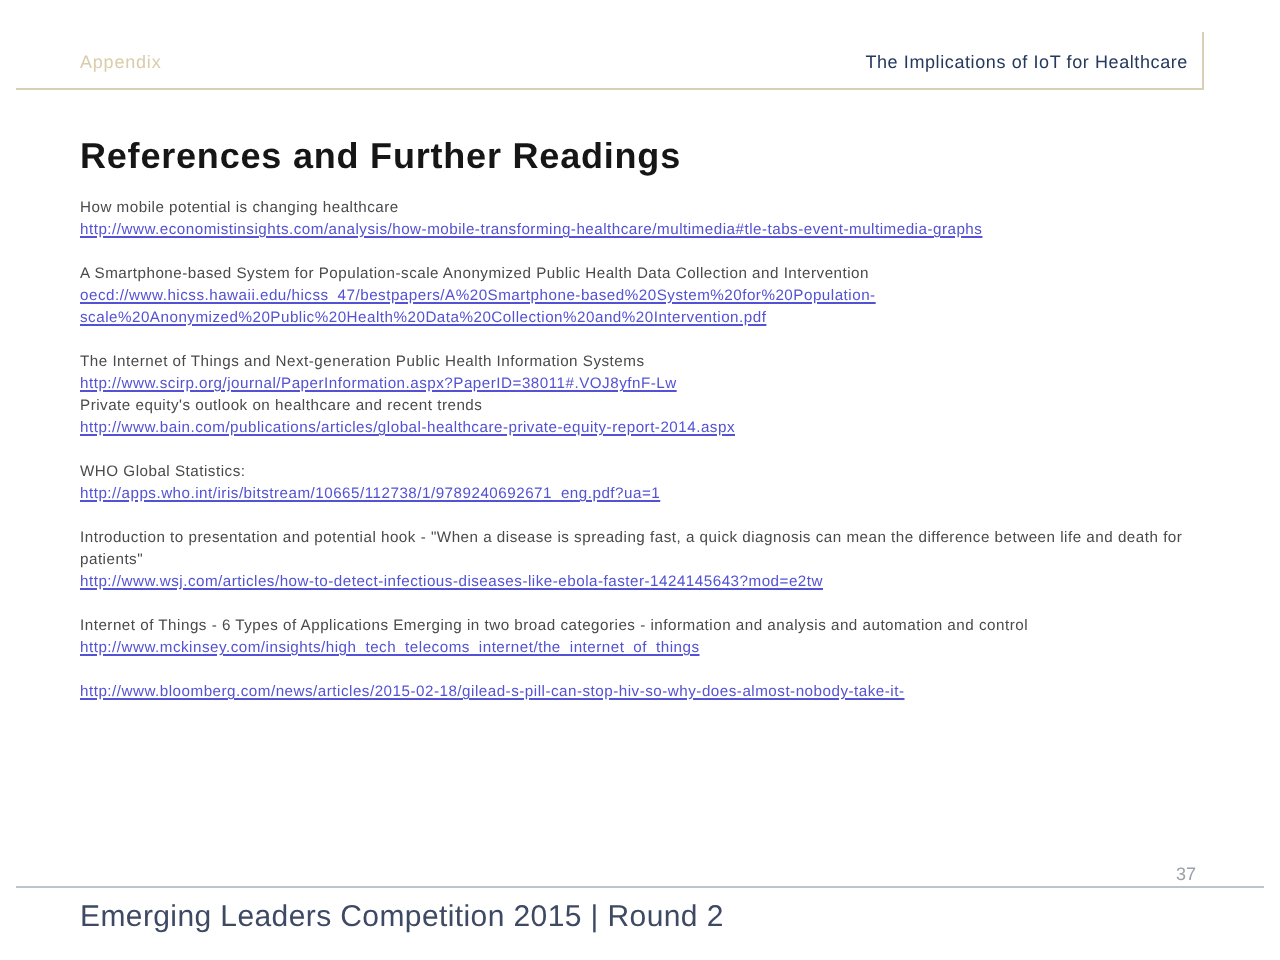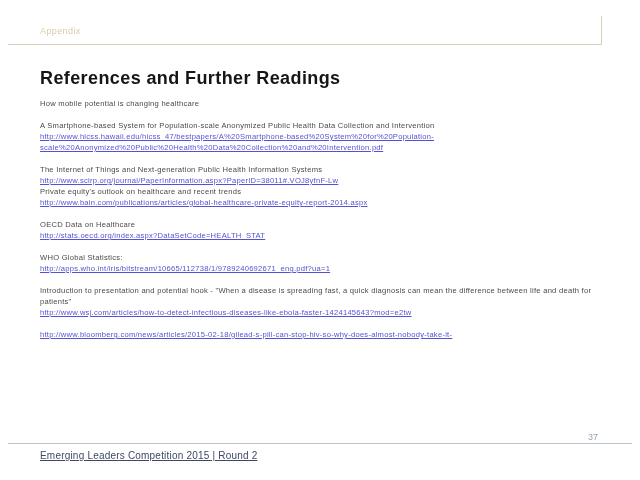--- a/index.html
+++ b/index.html
@@ -69,6 +69,7 @@
 <div class="slide">
 
   <div class="header-section">Appendix</div>
+  <div class="header-title">The Implications of IoT for Healthcare</div>
   <div class="header-rule"></div>
   <div class="header-vline"></div>
 

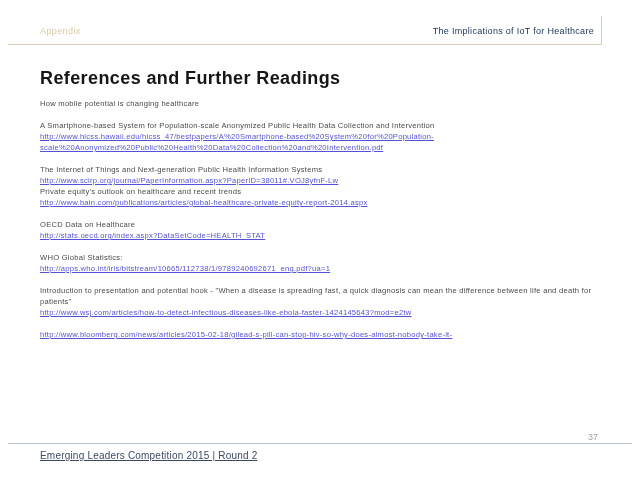--- a/index.html
+++ b/index.html
@@ -79,6 +79,7 @@
 
     <div class="ref-block">
       <div class="ref-text">How mobile potential is changing healthcare</div>
+      <a class="ref-link">http://www.economistinsights.com/analysis/how-mobile-transforming-healthcare/multimedia#tle-tabs-event-multimedia-graphs</a>
     </div>
 
 

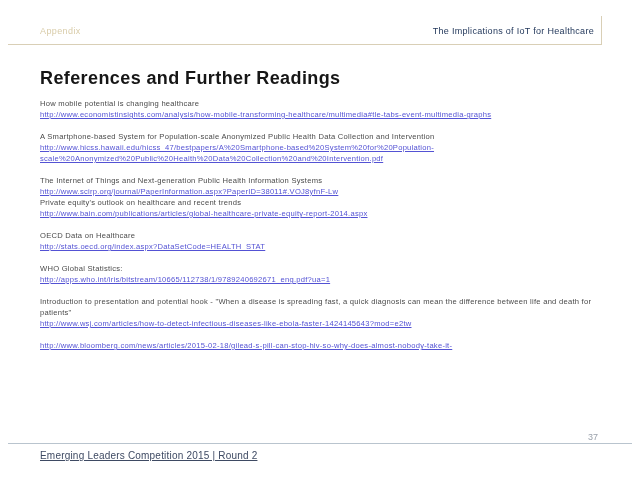--- a/index.html
+++ b/index.html
@@ -85,7 +85,7 @@
 
     <div class="ref-block">
       <div class="ref-text">A Smartphone-based System for Population-scale Anonymized Public Health Data Collection and Intervention</div>
-      <a class="ref-link">http://www.hicss.hawaii.edu/hicss_47/bestpapers/A%20Smartphone-based%20System%20for%20Population-scale%20Anonymized%20Public%20Health%20Data%20Collection%20and%20Intervention.pdf</a>
+      <a class="ref-link">oecd://www.hicss.hawaii.edu/hicss_47/bestpapers/A%20Smartphone-based%20System%20for%20Population-scale%20Anonymized%20Public%20Health%20Data%20Collection%20and%20Intervention.pdf</a>
     </div>
 
     <div class="ref-block">

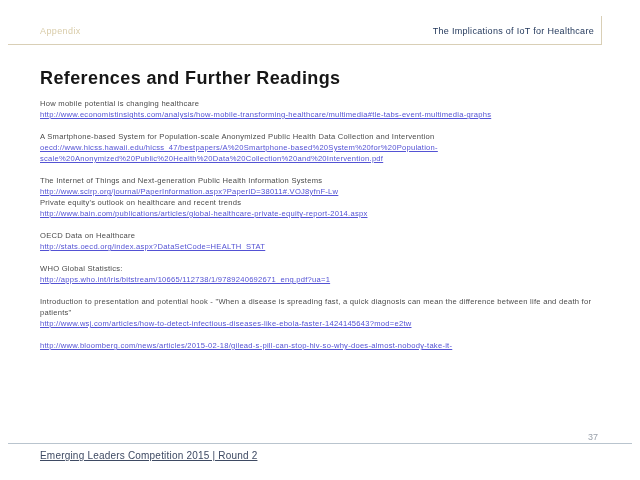--- a/index.html
+++ b/index.html
@@ -95,10 +95,6 @@
       <a class="ref-link">http://www.bain.com/publications/articles/global-healthcare-private-equity-report-2014.aspx</a>
     </div>
 
-    <div class="ref-block">
-      <div class="ref-text">OECD Data on Healthcare</div>
-      <a class="ref-link">http://stats.oecd.org/index.aspx?DataSetCode=HEALTH_STAT</a>
-    </div>
 
     <div class="ref-block">
       <div class="ref-text">WHO Global Statistics:</div>

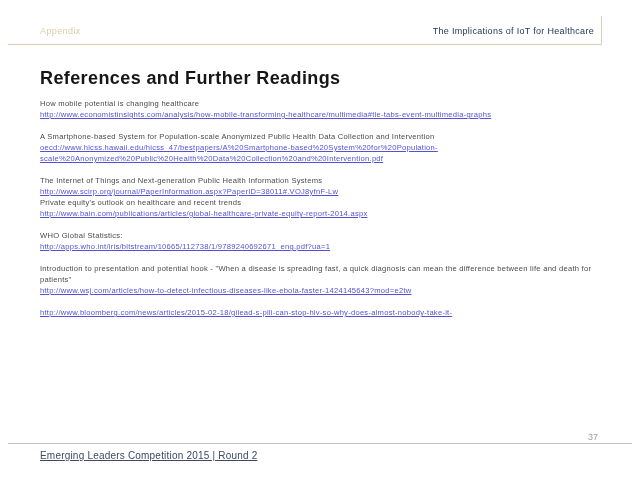--- a/index.html
+++ b/index.html
@@ -107,6 +107,7 @@
     </div>
 
     <div class="ref-block">
+      <div class="ref-text">Internet of Things - 6 Types of Applications Emerging in two broad categories - information and analysis and automation and control</div>
     </div>
 
     <div class="ref-block">

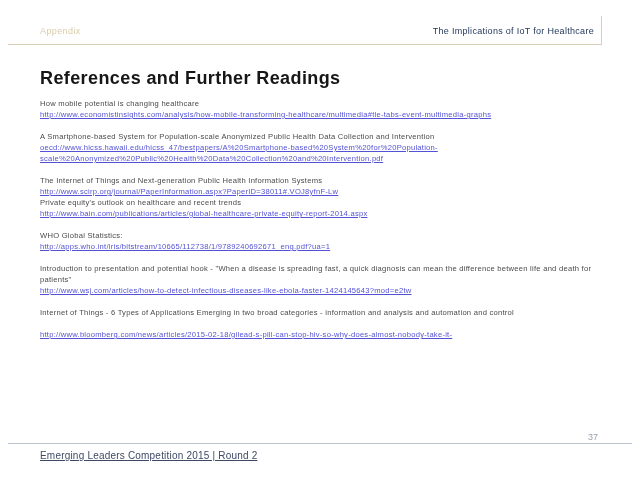--- a/index.html
+++ b/index.html
@@ -108,6 +108,7 @@
 
     <div class="ref-block">
       <div class="ref-text">Internet of Things - 6 Types of Applications Emerging in two broad categories - information and analysis and automation and control</div>
+      <a class="ref-link">http://www.mckinsey.com/insights/high_tech_telecoms_internet/the_internet_of_things</a>
     </div>
 
     <div class="ref-block">

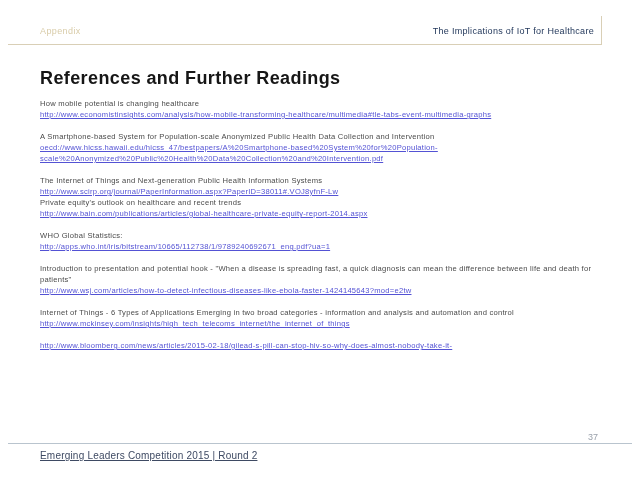--- a/index.html
+++ b/index.html
@@ -56,7 +56,7 @@
   }
   .footer-text {
     position: absolute; left: 40px; top: 450px;
-    font-size: 10px; color: #3e4a63; letter-spacing: 0.2px; text-decoration: underline;
+    font-size: 15px; color: #3e4a63; letter-spacing: 0.2px;
   }
   .page-number {
     position: absolute; right: 42px; top: 432px;

